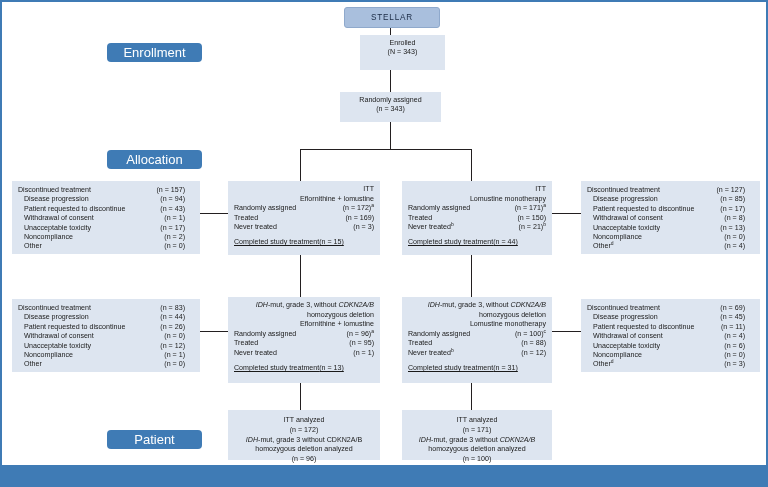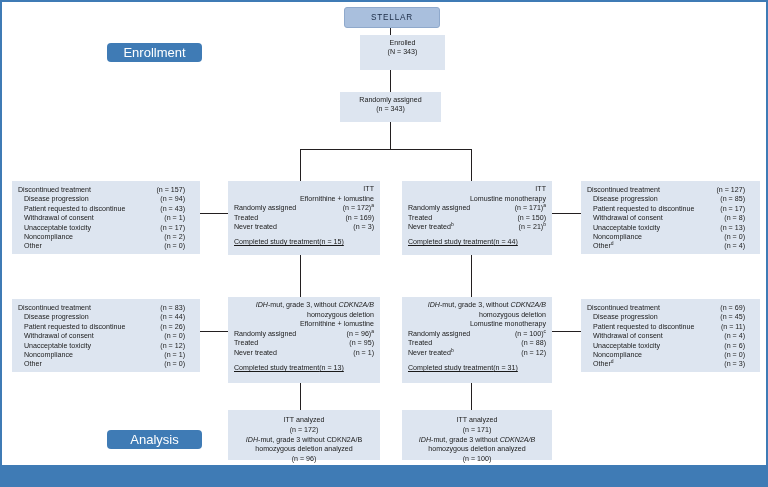--- a/index.html
+++ b/index.html
@@ -163,6 +163,7 @@
   <div id="stellar">STELLAR</div>
 
   <div class="stage-pill" id="pill-enrollment">Enrollment</div>
+  <div class="stage-pill" id="pill-allocation">Allocation</div>
   <div class="stage-pill" id="pill-analysis">Analysis</div>
 
   <div class="conn vline" style="left:390px; top:26px; height:9px;"></div>

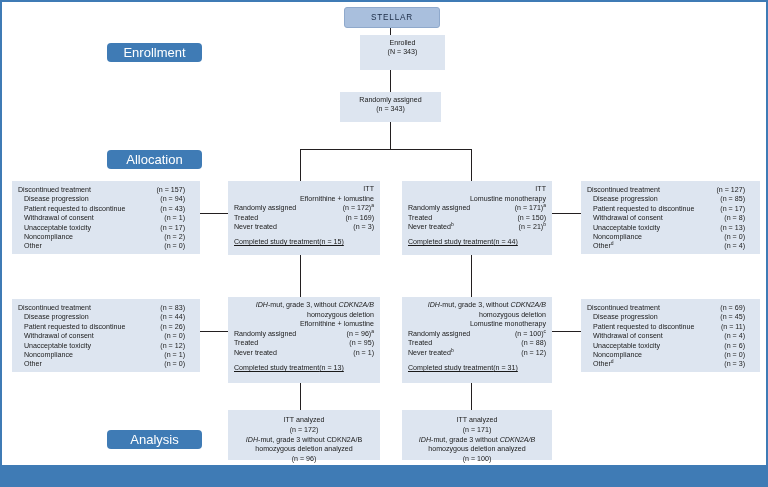--- a/index.html
+++ b/index.html
@@ -164,7 +164,7 @@
 
   <div class="stage-pill" id="pill-enrollment">Enrollment</div>
   <div class="stage-pill" id="pill-allocation">Allocation</div>
-  <div class="stage-pill" id="pill-analysis">Analysis</div>
+  <div class="stage-pill" id="pill-analysis">Patient</div>
 
   <div class="conn vline" style="left:390px; top:26px; height:9px;"></div>
 

